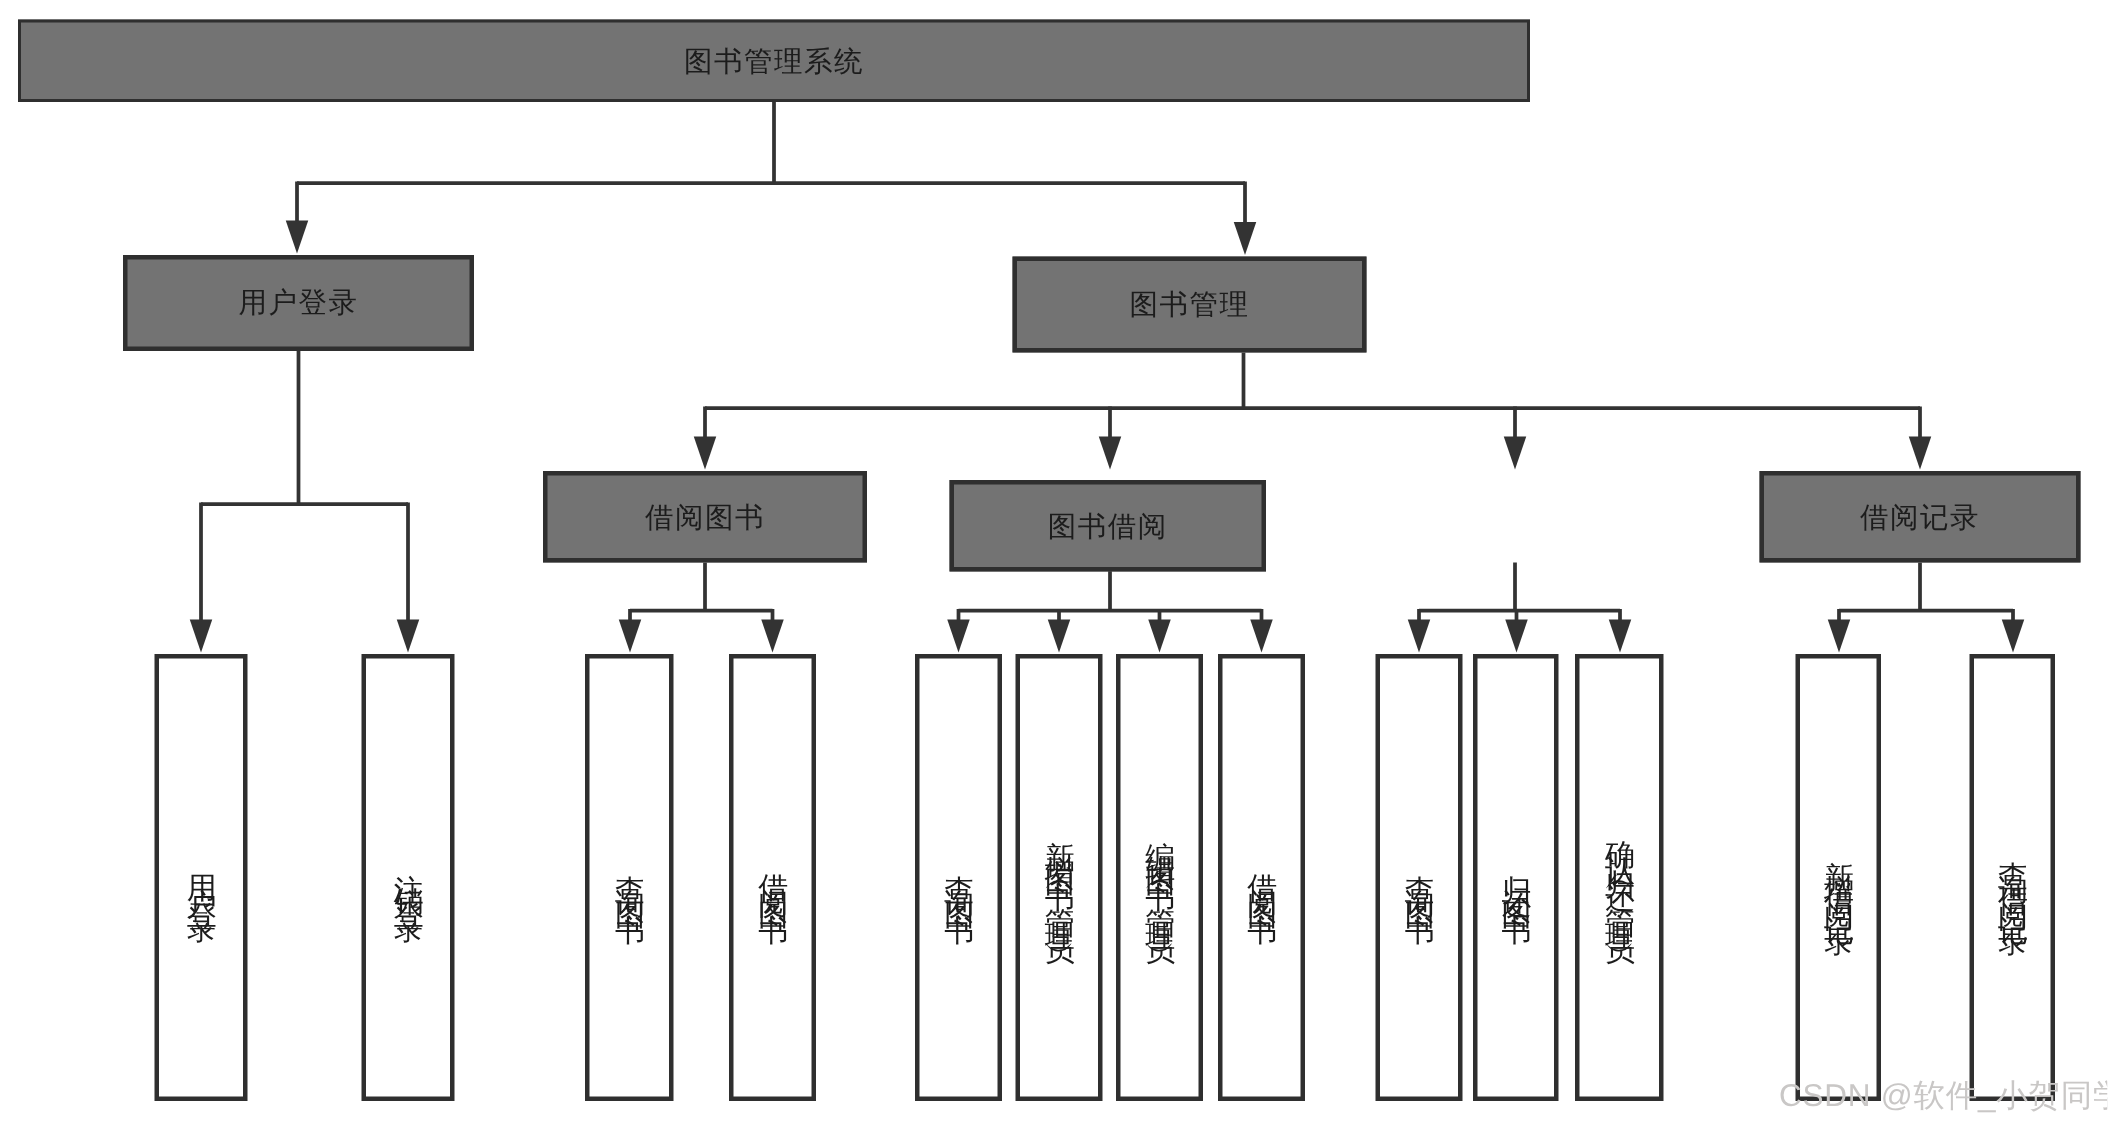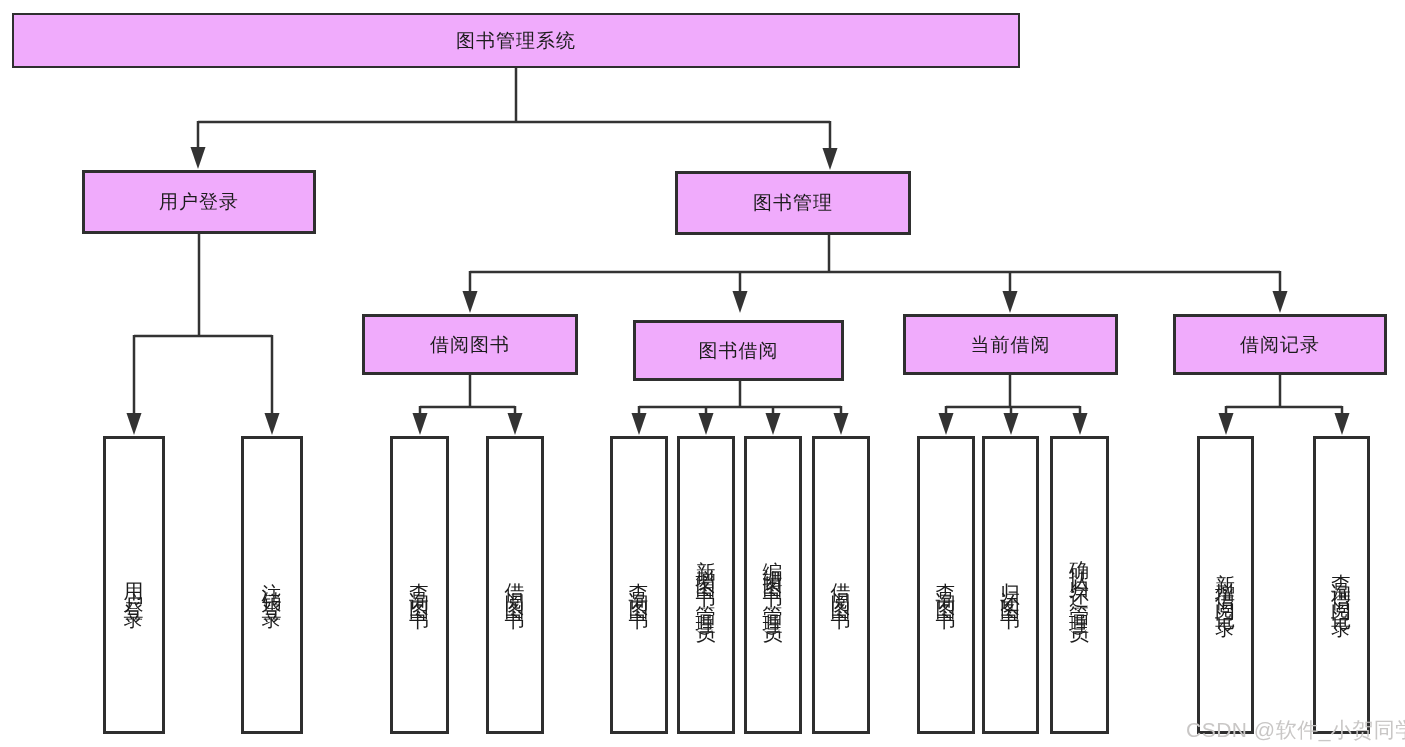--- a/index.html
+++ b/index.html
@@ -21,7 +21,7 @@
     position: absolute;
     box-sizing: border-box;
     border: 3px solid #2f2f2f;
-    background: #f0abfc;
+    background: #737373;
     display: flex;
     align-items: center;
     justify-content: center;

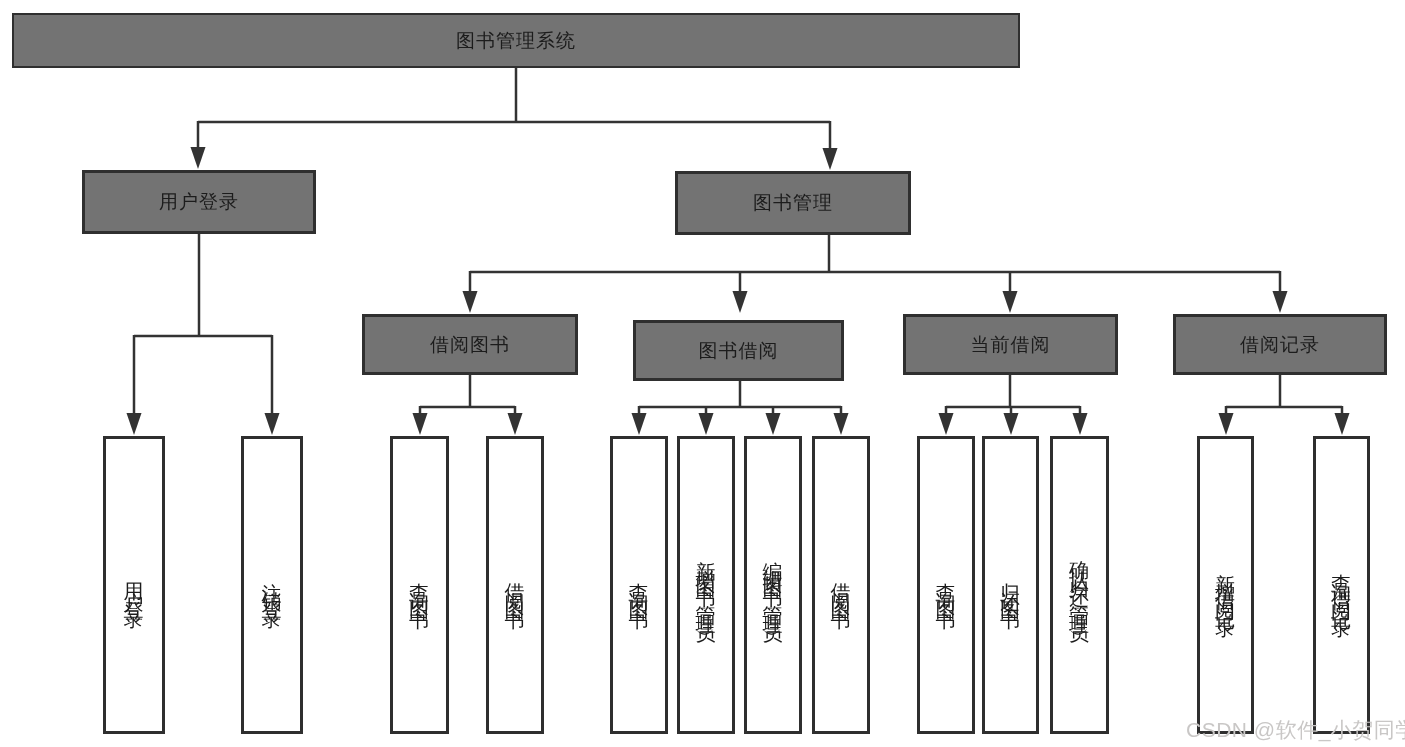--- a/index.html
+++ b/index.html
@@ -163,9 +163,6 @@
   <div class="hbox" style="left:633px;top:320px;width:211px;height:61px">
     <span>图书借阅</span>
   </div>
-  <div class="hbox" style="left:903px;top:314px;width:215px;height:61px">
-    <span>当前借阅</span>
-  </div>
   <div class="hbox" style="left:1173px;top:314px;width:214px;height:61px">
     <span>借阅记录</span>
   </div>

